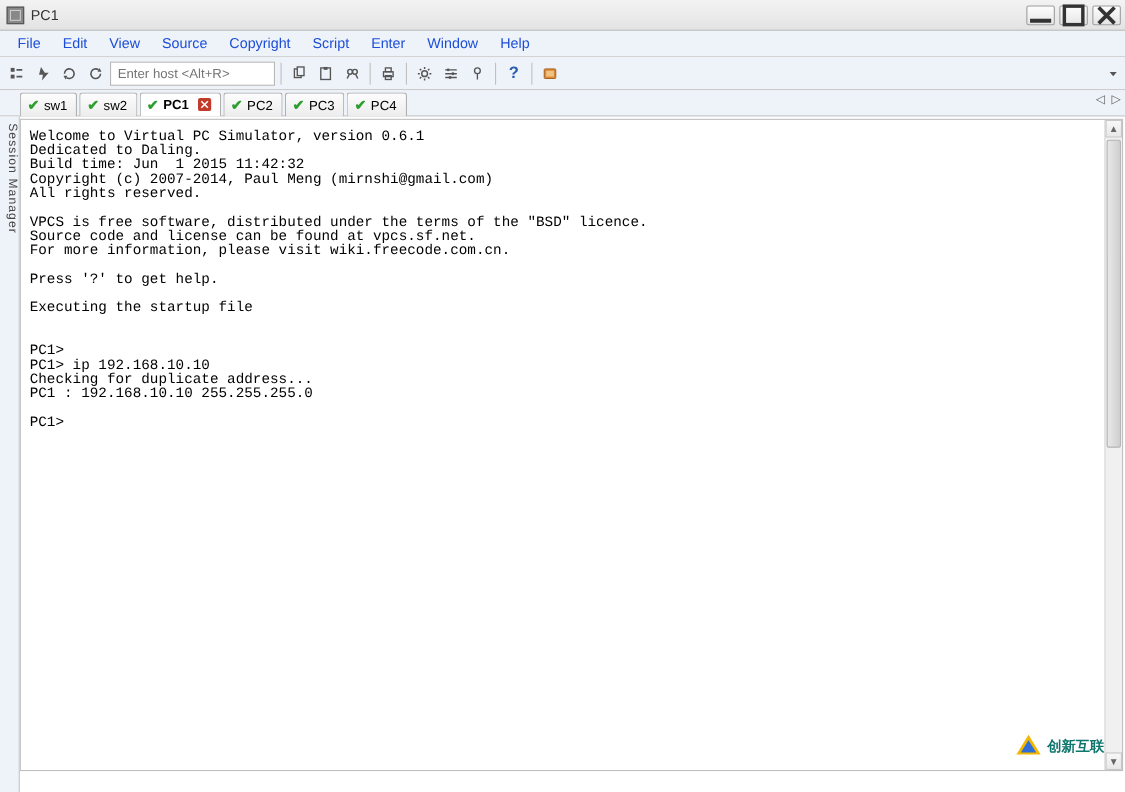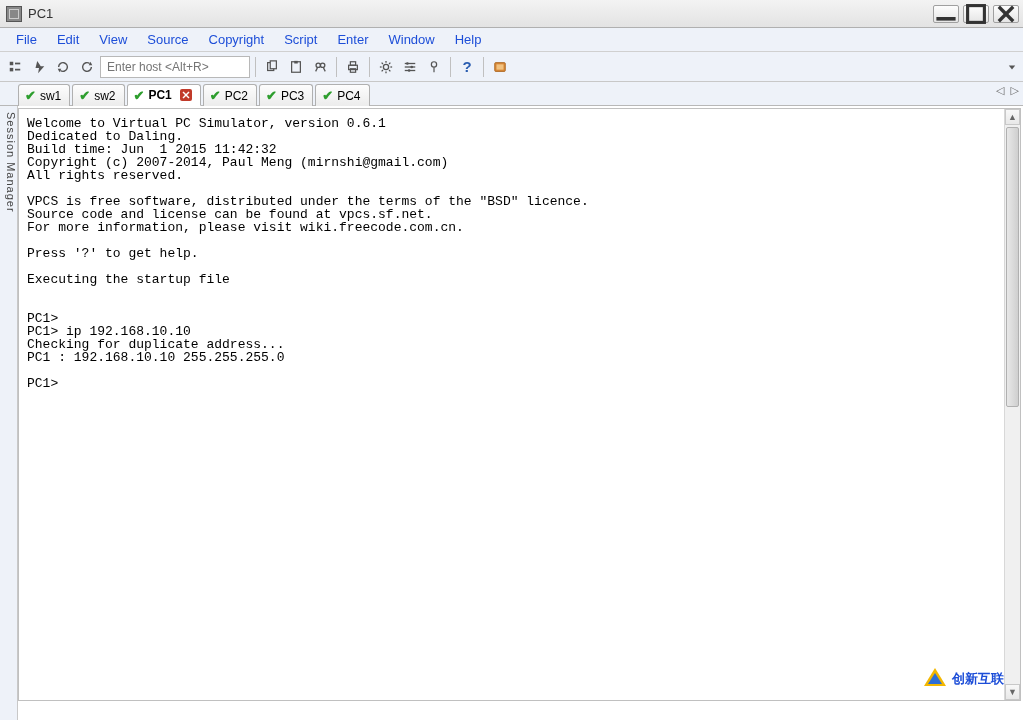--- a/index.html
+++ b/index.html
@@ -224,7 +224,7 @@
     display:flex; align-items:center;
     gap:6px;
     font-weight:bold;
-    color:#1d4ed8;
+    color:#0f766e;
     padding:2px 6px;
     pointer-events:none;
   }

